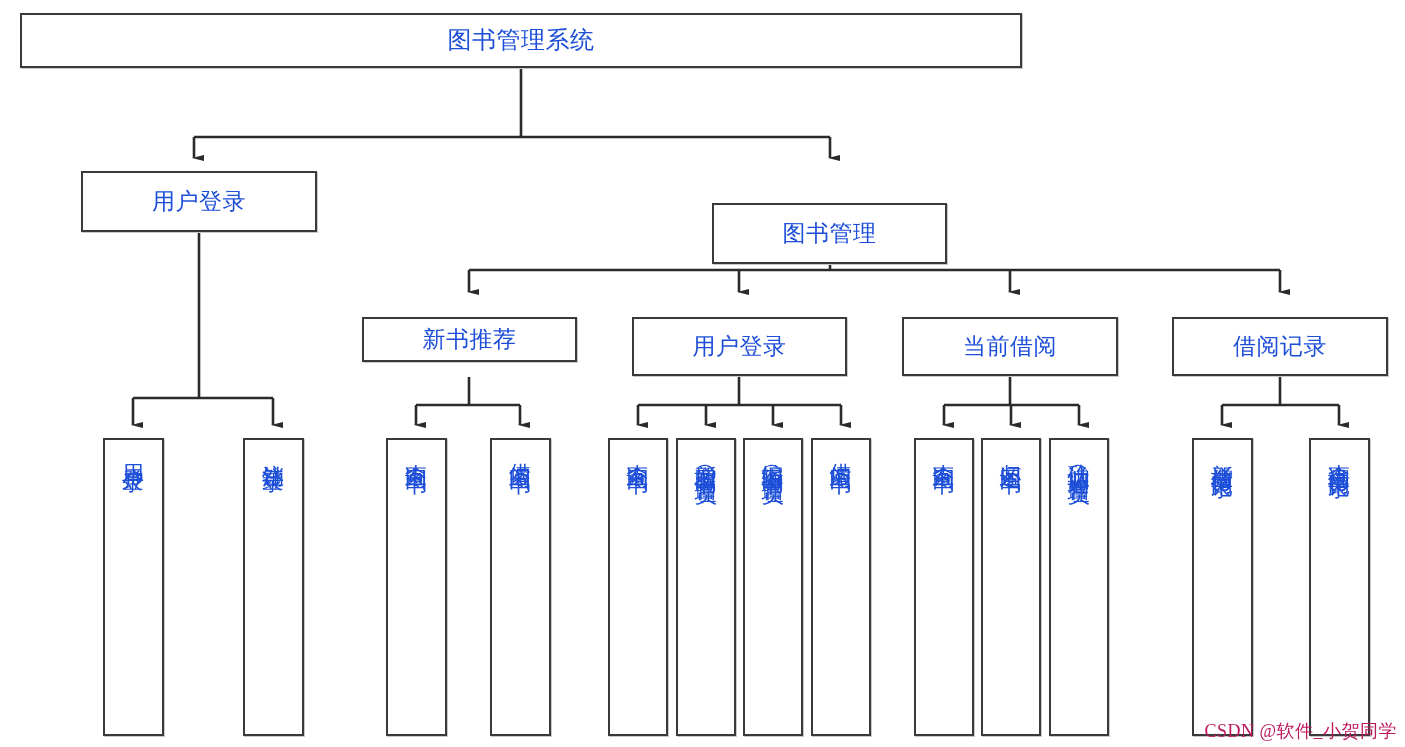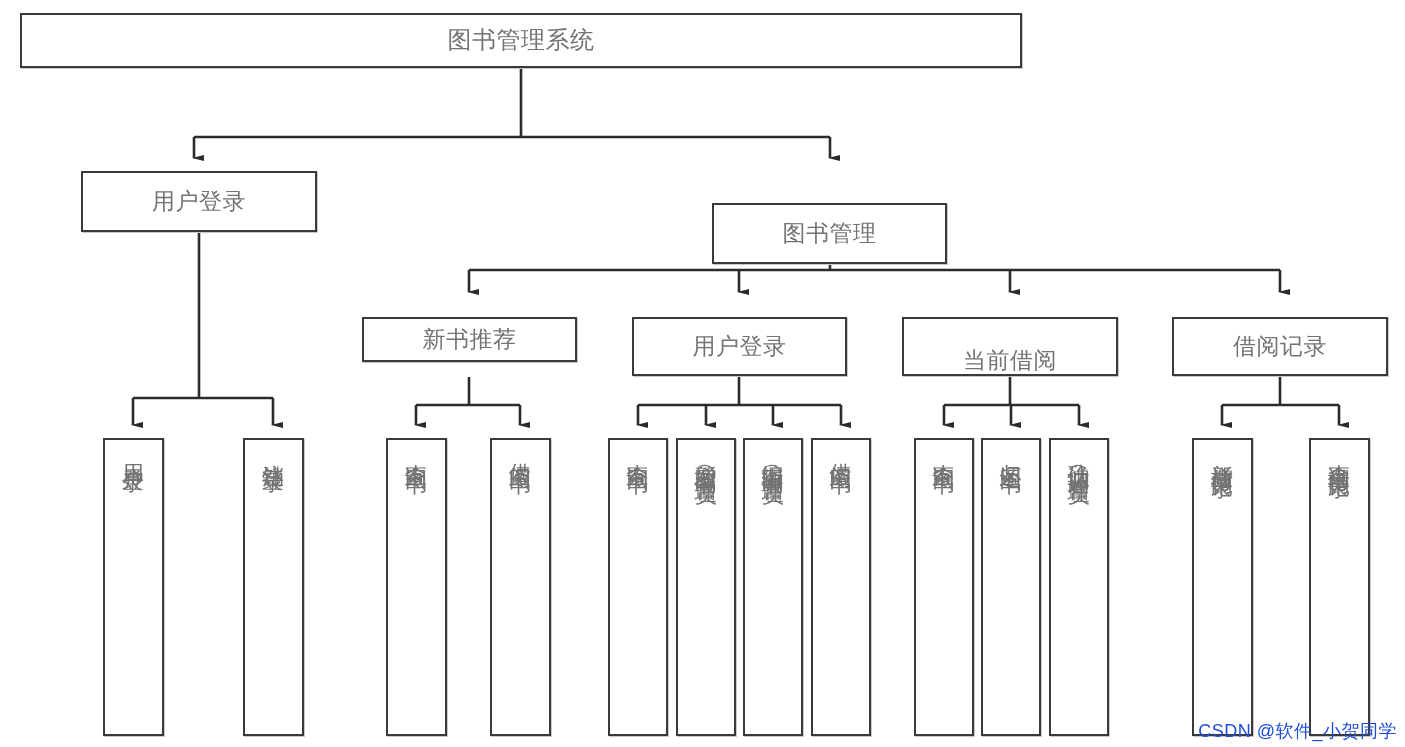--- a/index.html
+++ b/index.html
@@ -34,7 +34,7 @@
     display: flex;
     align-items: center;
     justify-content: center;
-    color: #737373;
+    color: #1d4ed8;
   }
   .node .label {
     display: block;

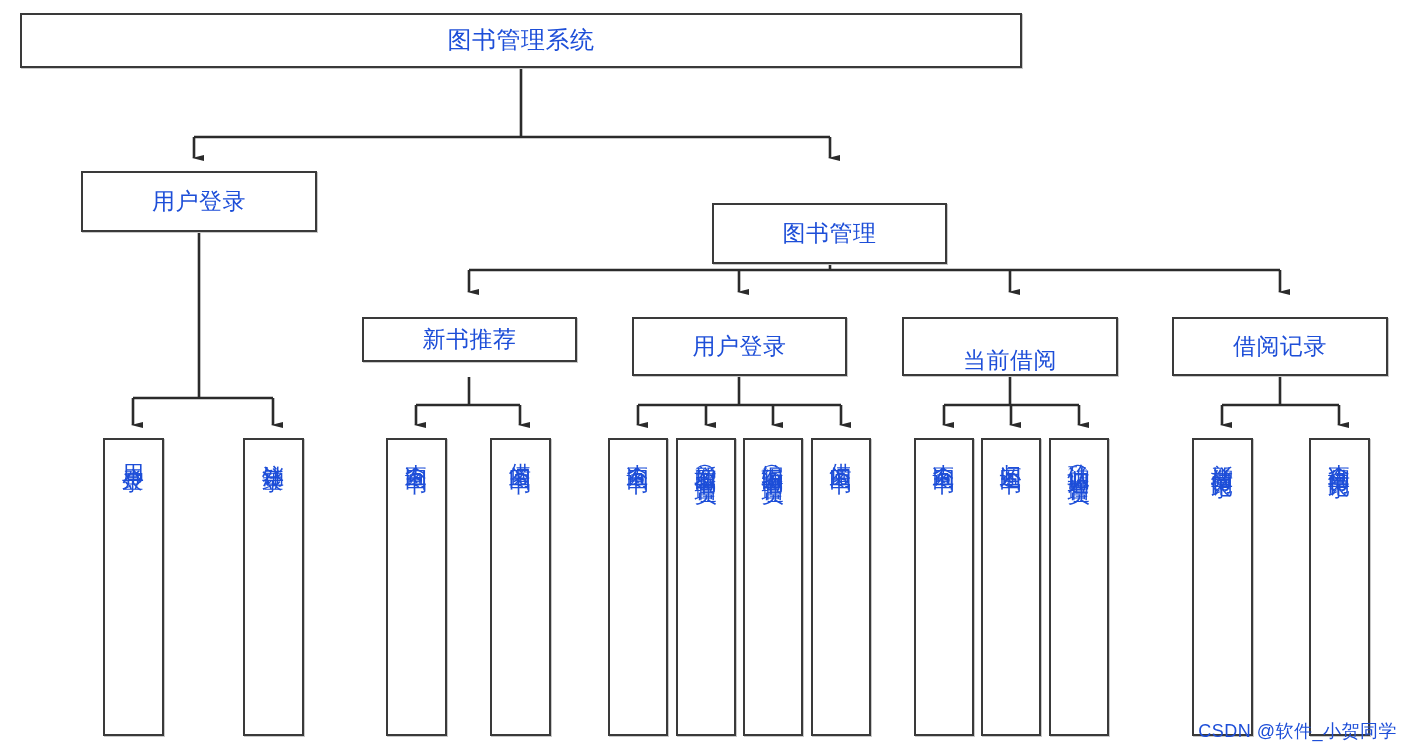--- a/index.html
+++ b/index.html
@@ -143,7 +143,7 @@
   <div class="node horiz" style="left:632px; top:317px; width:215px; height:59px;">
     <span class="label">用户登录</span>
   </div>
-  <div class="node horiz" style="left:902px; top:317px; width:216px; height:59px;align-items:flex-end;">
+  <div class="node horiz" style="left:902px; top:317px; width:216px; height:59px;">
     <span class="label">当前借阅</span>
   </div>
   <div class="node horiz" style="left:1172px; top:317px; width:216px; height:59px;">

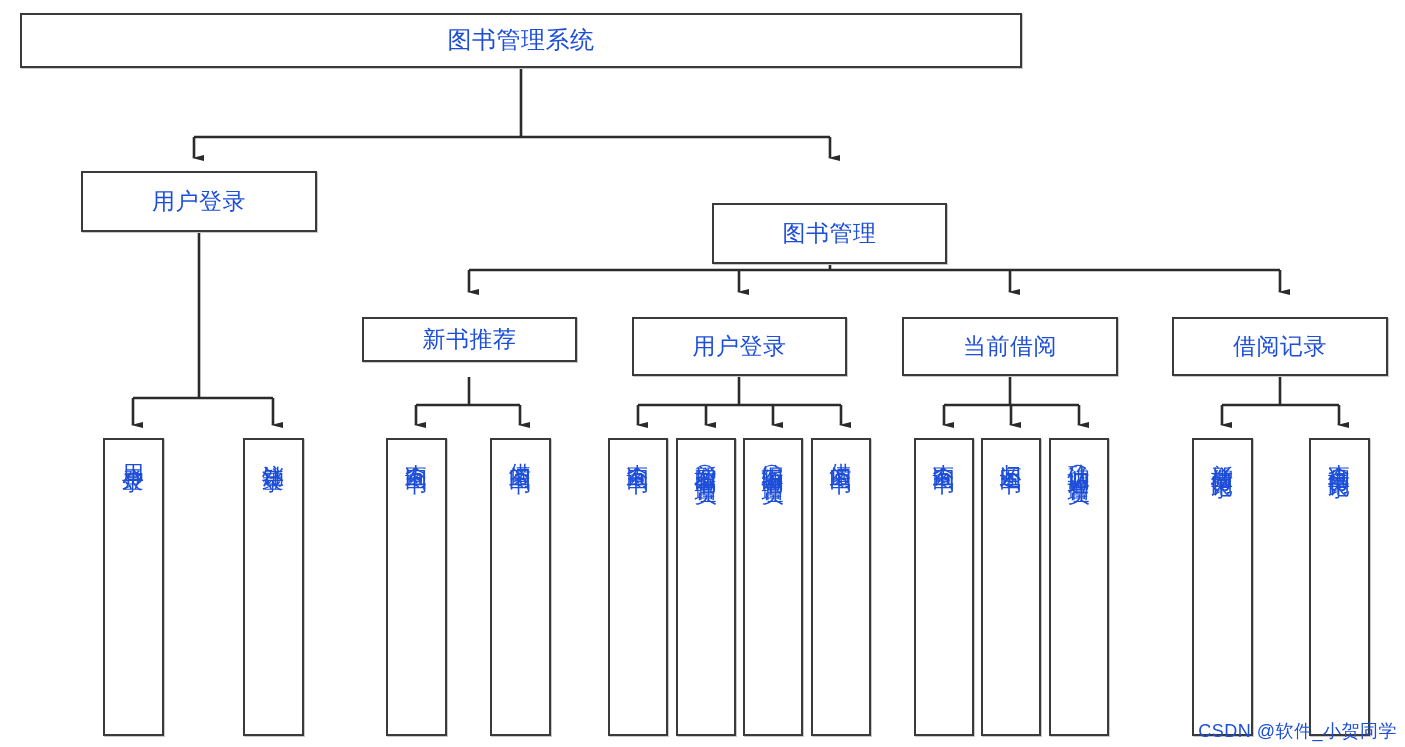--- a/index.html
+++ b/index.html
@@ -65,10 +65,10 @@
     right: 8px;
     bottom: 4px;
     font-size: 18px;
-    color: #1d4ed8;
+    color: #be185d;
     letter-spacing: 0.5px;
     white-space: nowrap;
-    font-family: Liberation Sans, sans-serif;
+    font-family: Liberation Serif, serif;
   }
 </style>
 </head>

